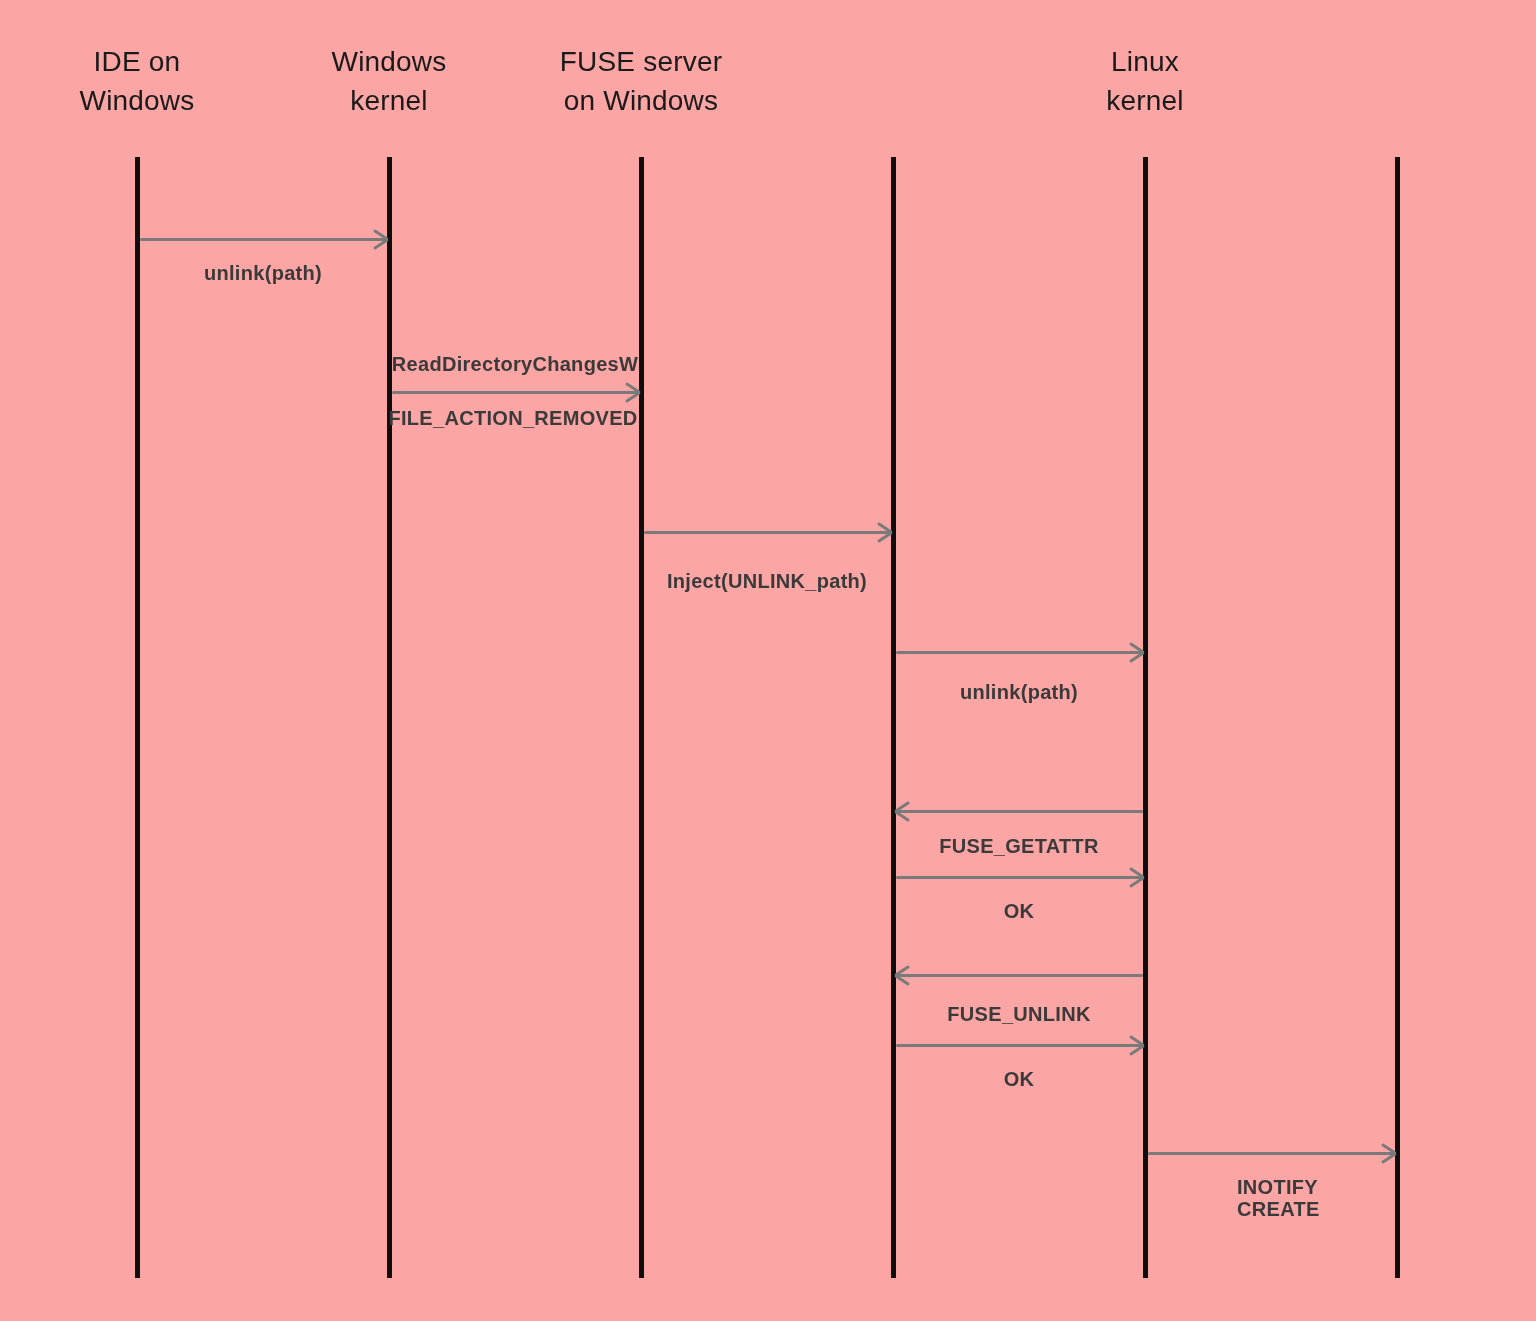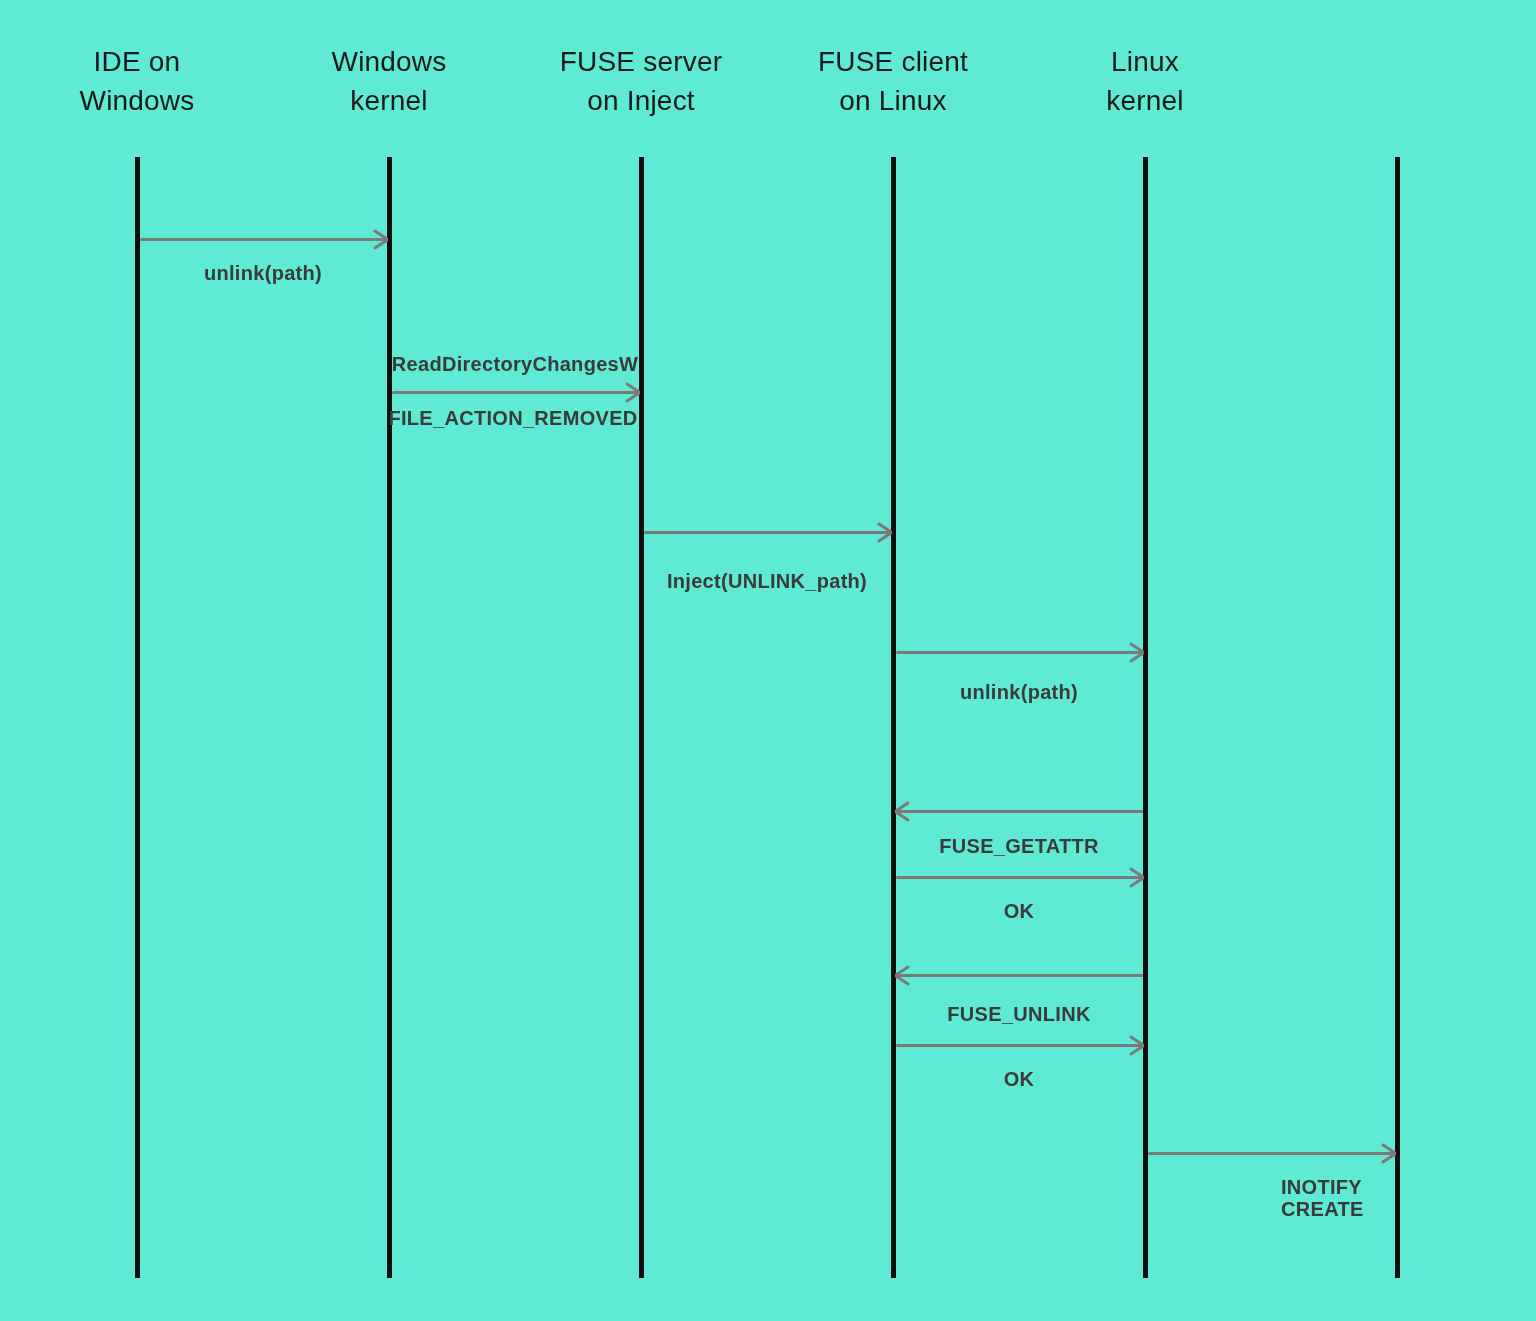--- a/index.html
+++ b/index.html
@@ -12,7 +12,7 @@
     position: relative;
     width: 1536px;
     height: 1321px;
-    background: #5eead4;
+    background: #fca5a5;
     overflow: hidden;
   }
   .actor {

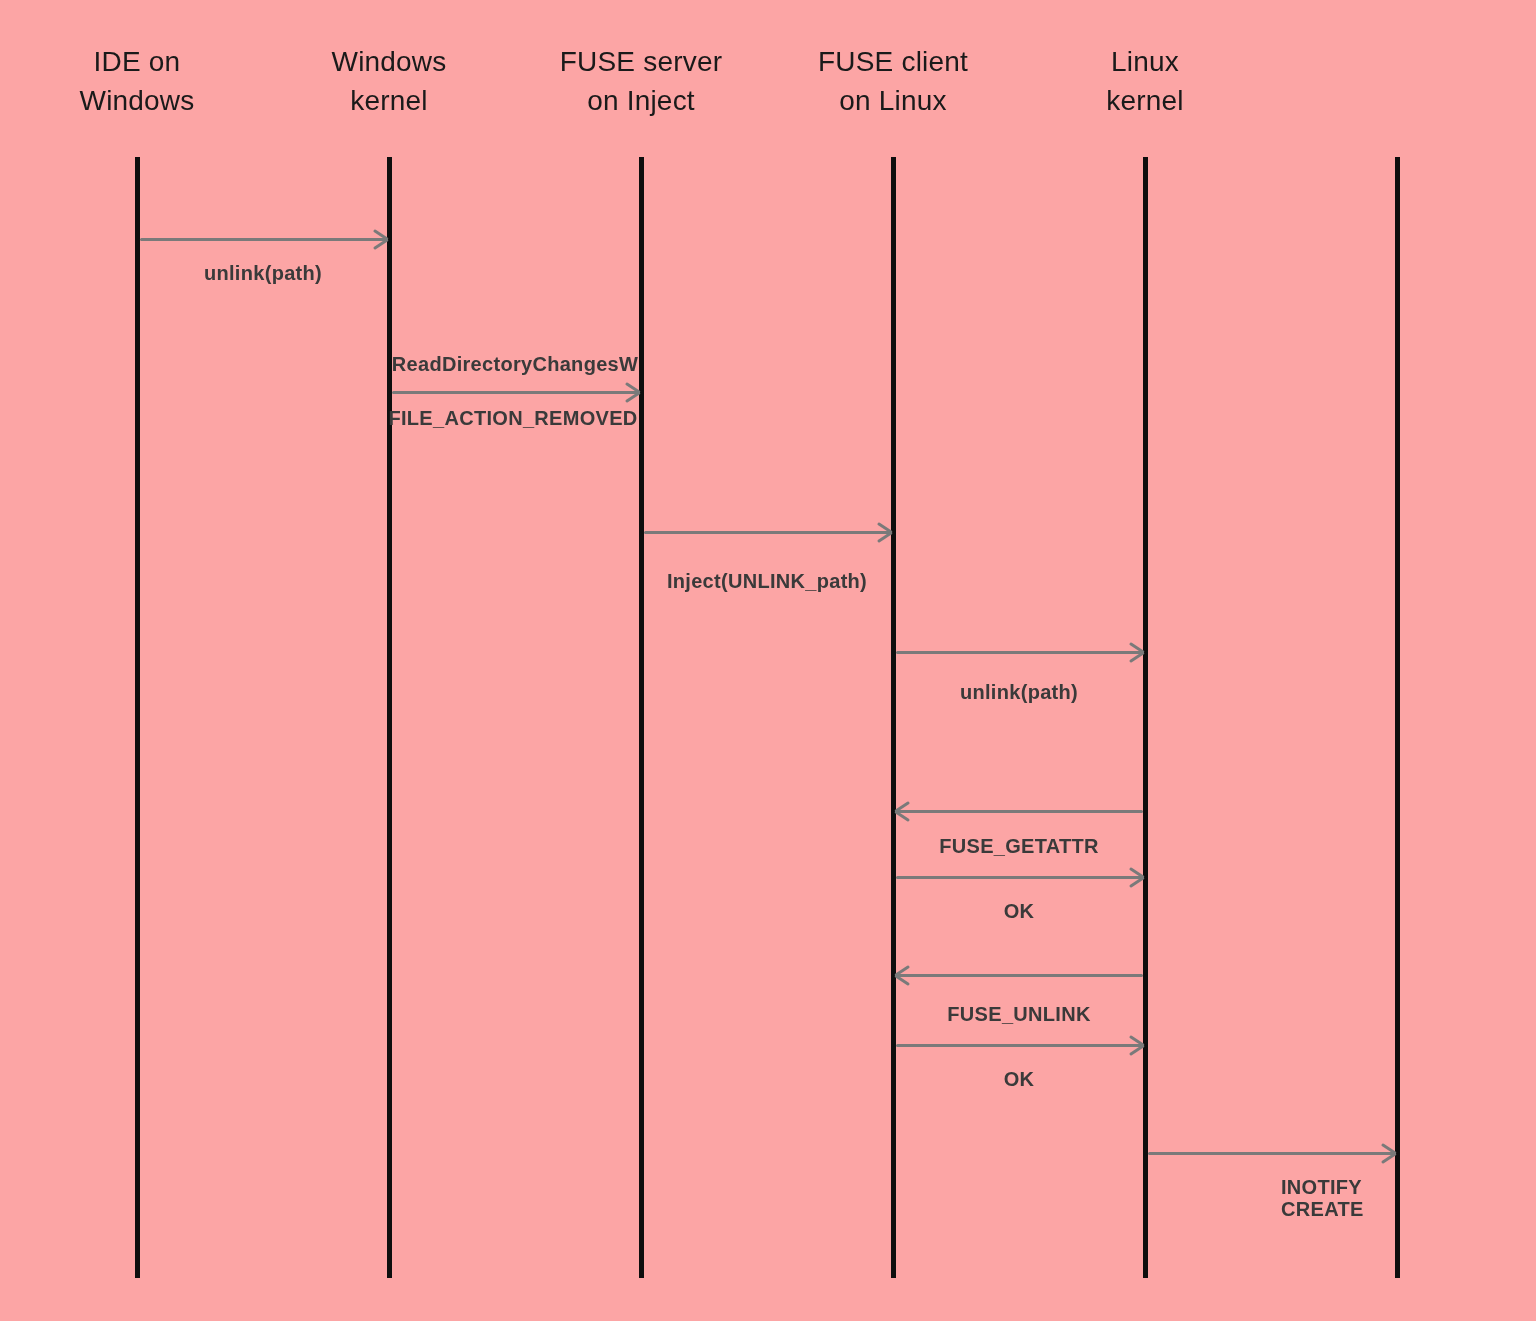--- a/index.html
+++ b/index.html
@@ -80,7 +80,7 @@
   <div class="actor" style="left:259px">Windows
 kernel</div>
   <div class="actor" style="left:511px">FUSE server
-on Inject</div>
+on Windows</div>
   <div class="actor" style="left:763px">FUSE client
 on Linux</div>
   <div class="actor" style="left:1015px">Linux

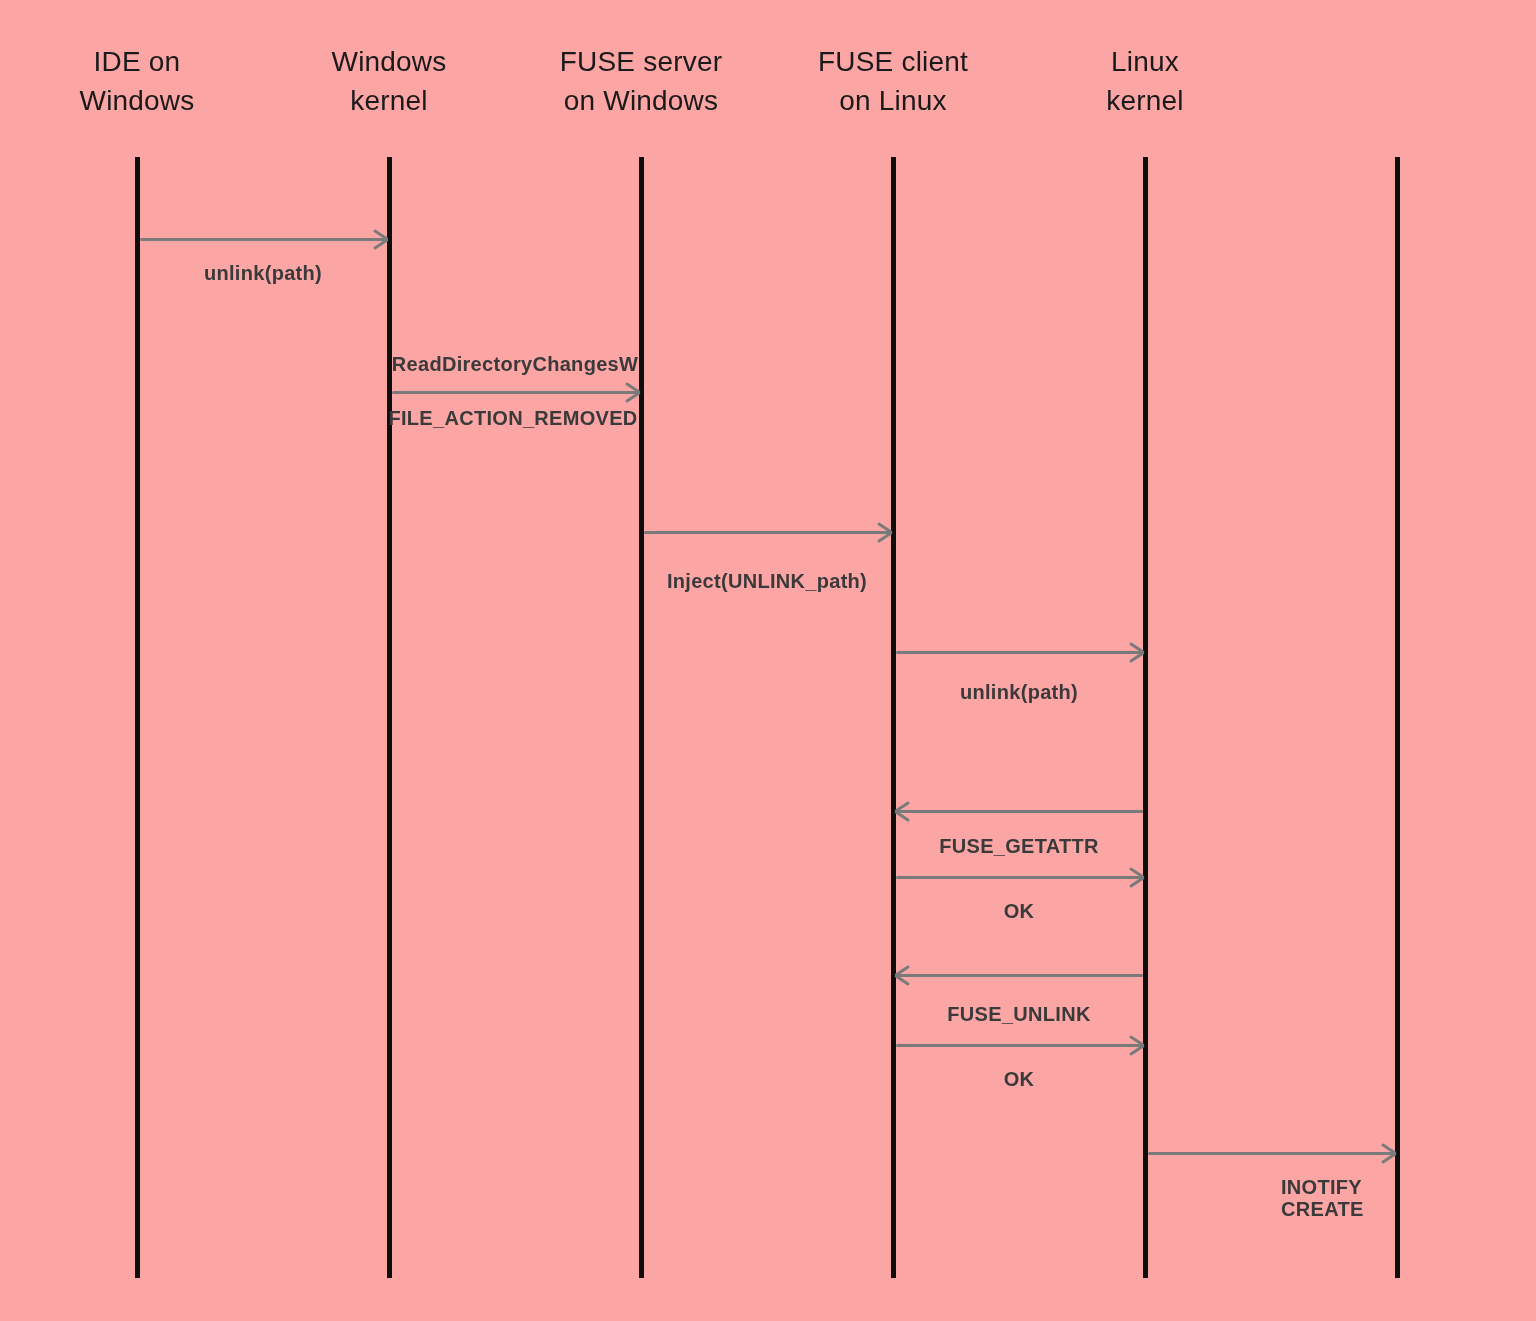--- a/index.html
+++ b/index.html
@@ -81,8 +81,6 @@
 kernel</div>
   <div class="actor" style="left:511px">FUSE server
 on Windows</div>
-  <div class="actor" style="left:763px">FUSE client
-on Linux</div>
   <div class="actor" style="left:1015px">Linux
 kernel</div>
 

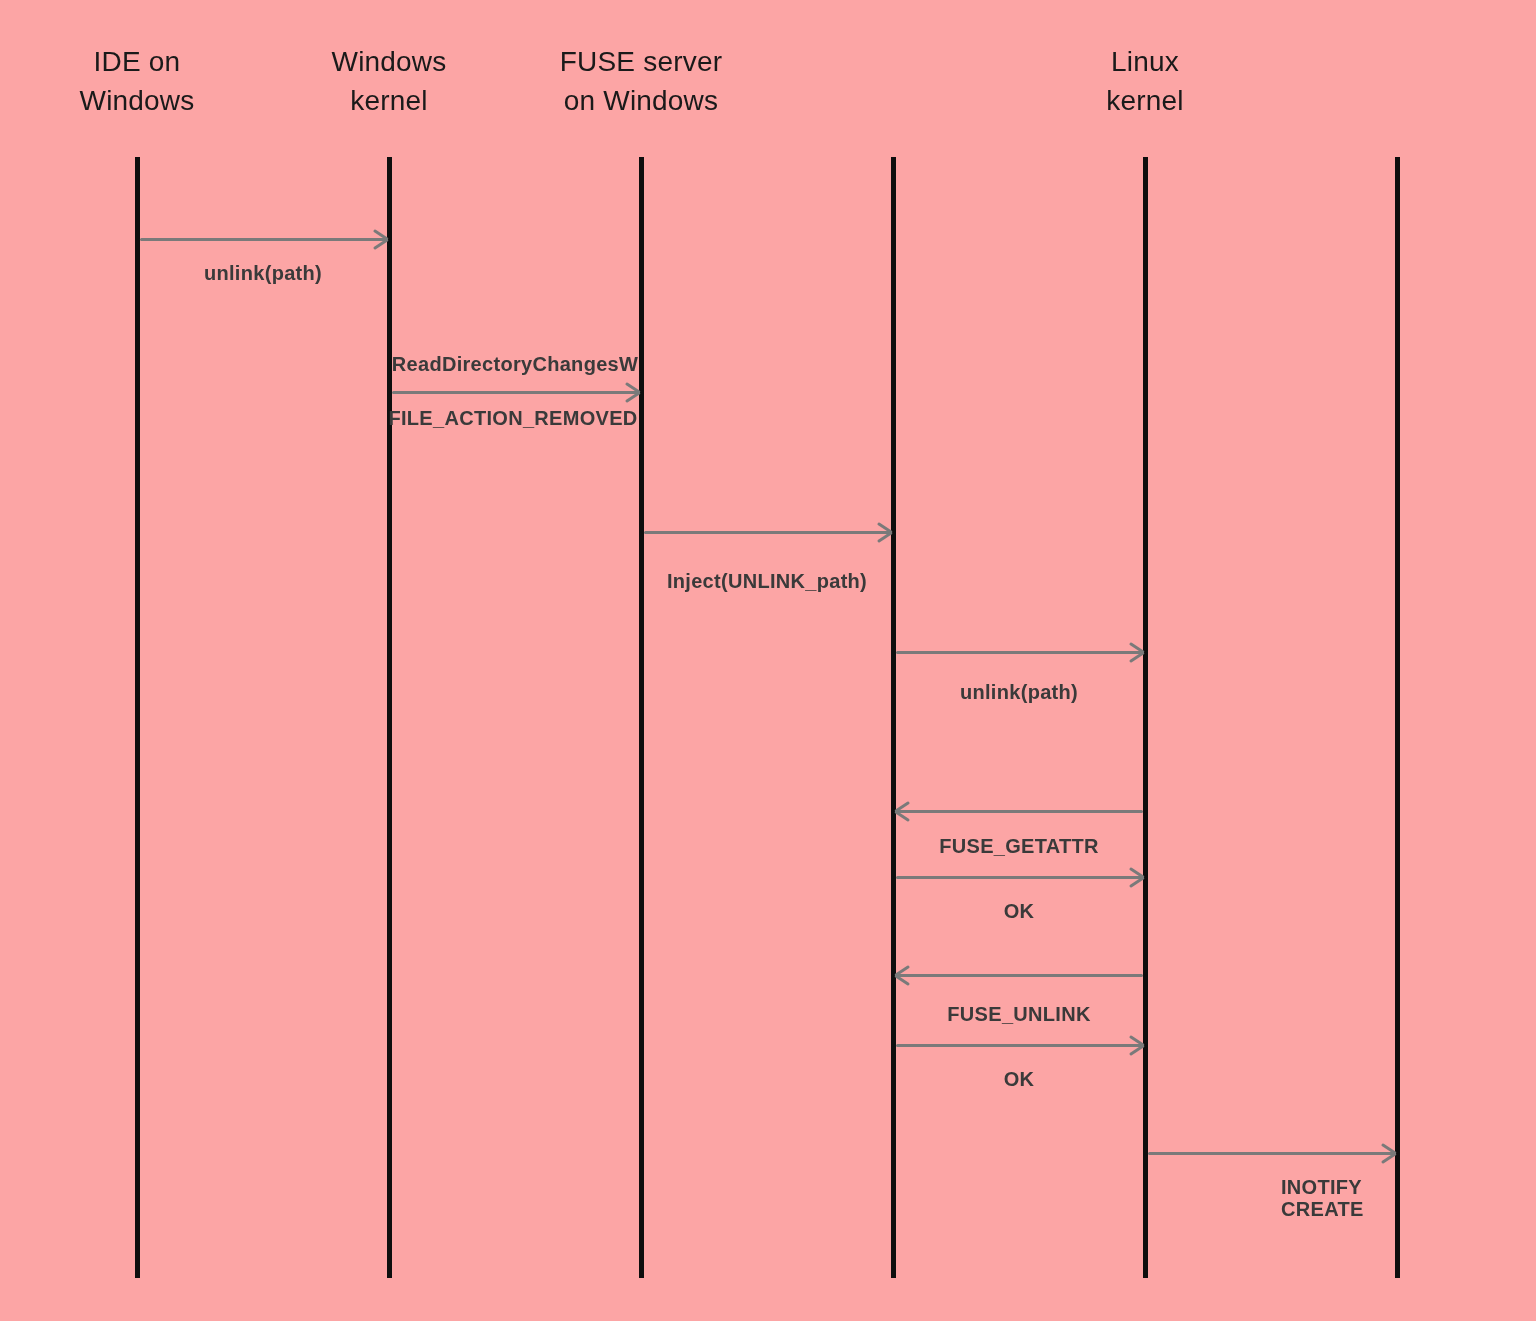--- a/index.html
+++ b/index.html
@@ -67,7 +67,6 @@
     width: auto;
     text-align: left;
     line-height: 22px;
-    margin-left: 44px;
   }
 </style>
 </head>

